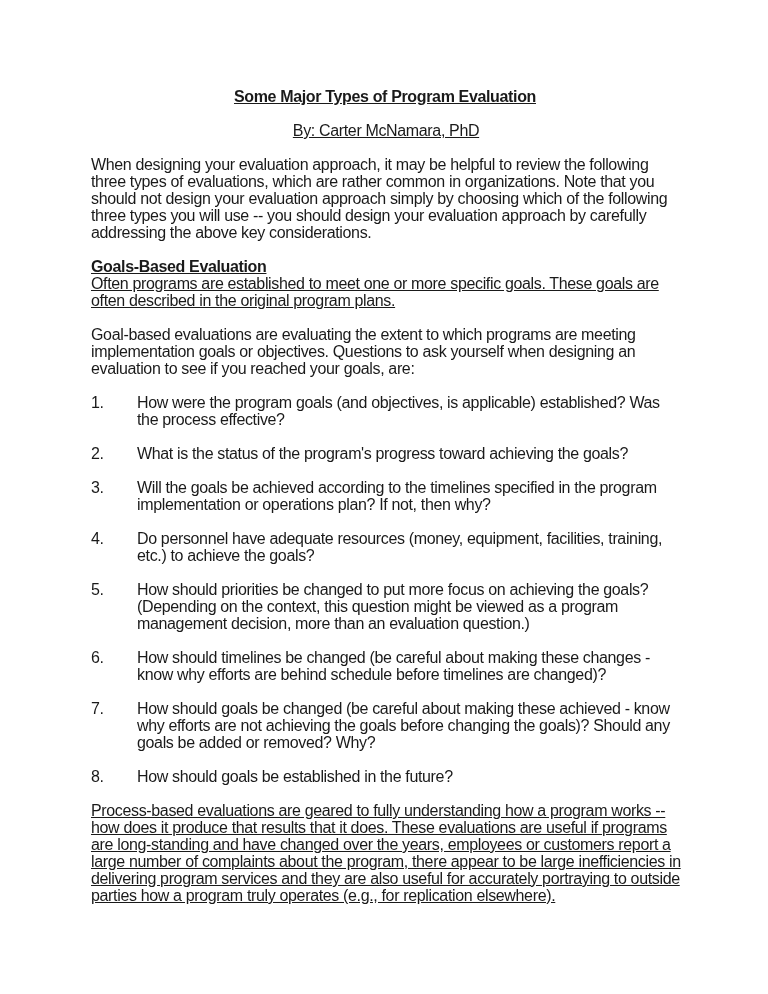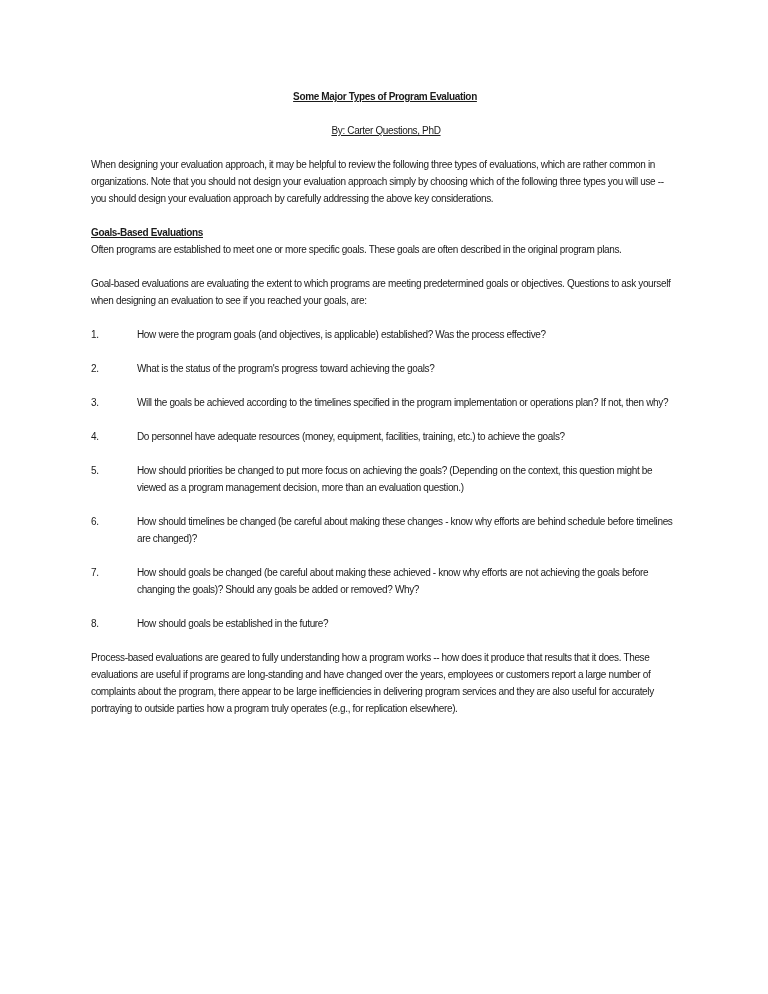--- a/index.html
+++ b/index.html
@@ -20,7 +20,7 @@
       left: 91px;
       top: 88px;
       width: 590px;
-      font-size: 10px;
+      font-size: 16px;
       line-height: 17px;
       letter-spacing: -0.35px;
     }

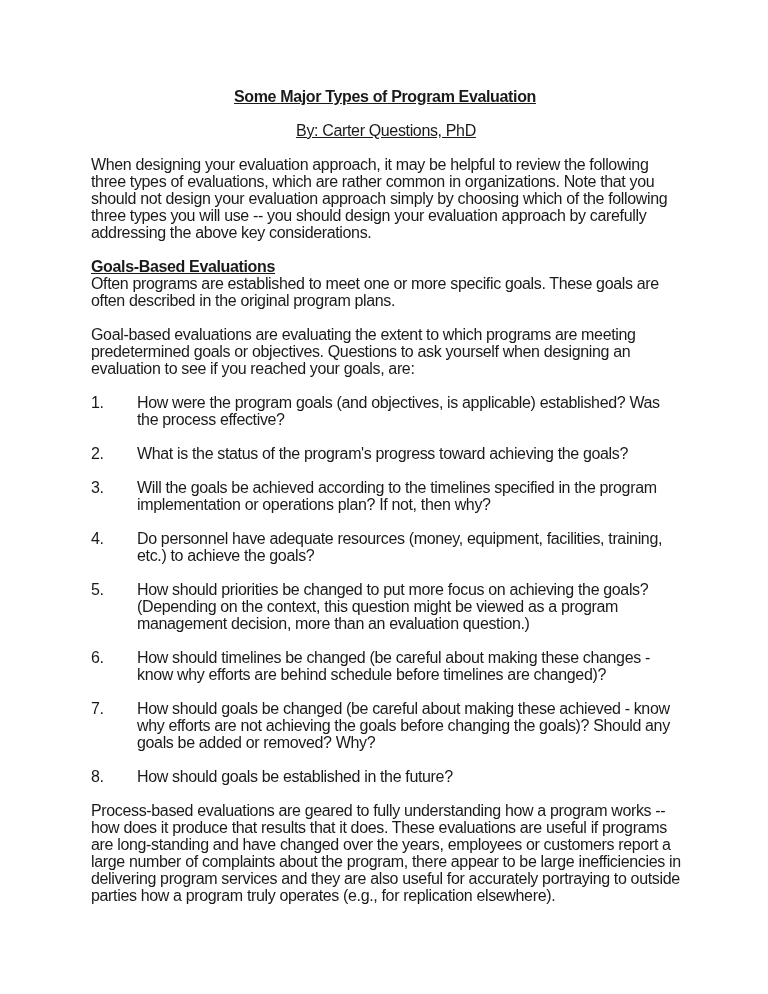--- a/index.html
+++ b/index.html
@@ -72,7 +72,7 @@
 
 <div class="page">
   <div class="title">Some Major Types of Program Evaluation</div>
-  <div class="byline">By:  Carter Questions, PhD</div>
+  <div class="byline">By:  Carter McNamara, PhD</div>
   <p>When designing your evaluation approach, it may be helpful to review the following three types of evaluations, which are rather common in organizations. Note that you should not design your evaluation approach simply by choosing which of the following three types you will use -- you should design your evaluation approach by carefully addressing the above key considerations.</p>
 
   <div>

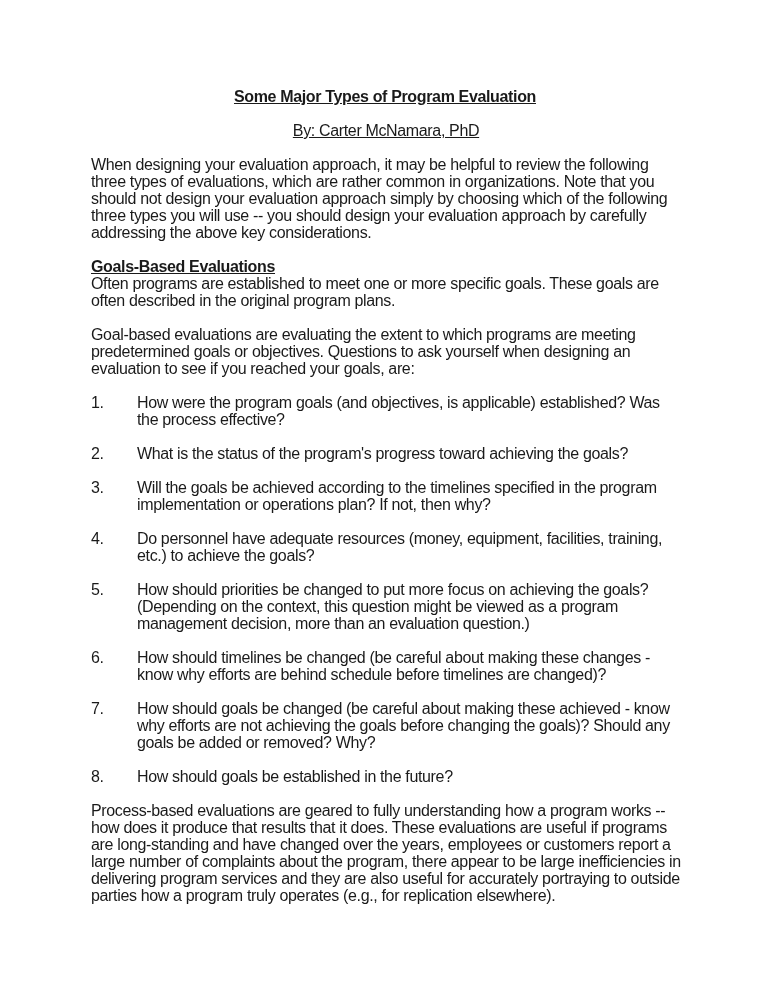--- a/index.html
+++ b/index.html
@@ -76,7 +76,7 @@
   <p>When designing your evaluation approach, it may be helpful to review the following three types of evaluations, which are rather common in organizations. Note that you should not design your evaluation approach simply by choosing which of the following three types you will use -- you should design your evaluation approach by carefully addressing the above key considerations.</p>
 
   <div>
-    <div class="section-heading">Goals-Based Evaluations</div>
+    <div class="section-heading">Goals-Based Evaluation</div>
     <p class="section-body">Often programs are established to meet one or more specific goals. These goals are often described in the original program plans.</p>
     <p>Goal-based evaluations are evaluating the extent to which programs are meeting predetermined goals or objectives. Questions to ask yourself when designing an evaluation to see if you reached your goals, are:</p>
 

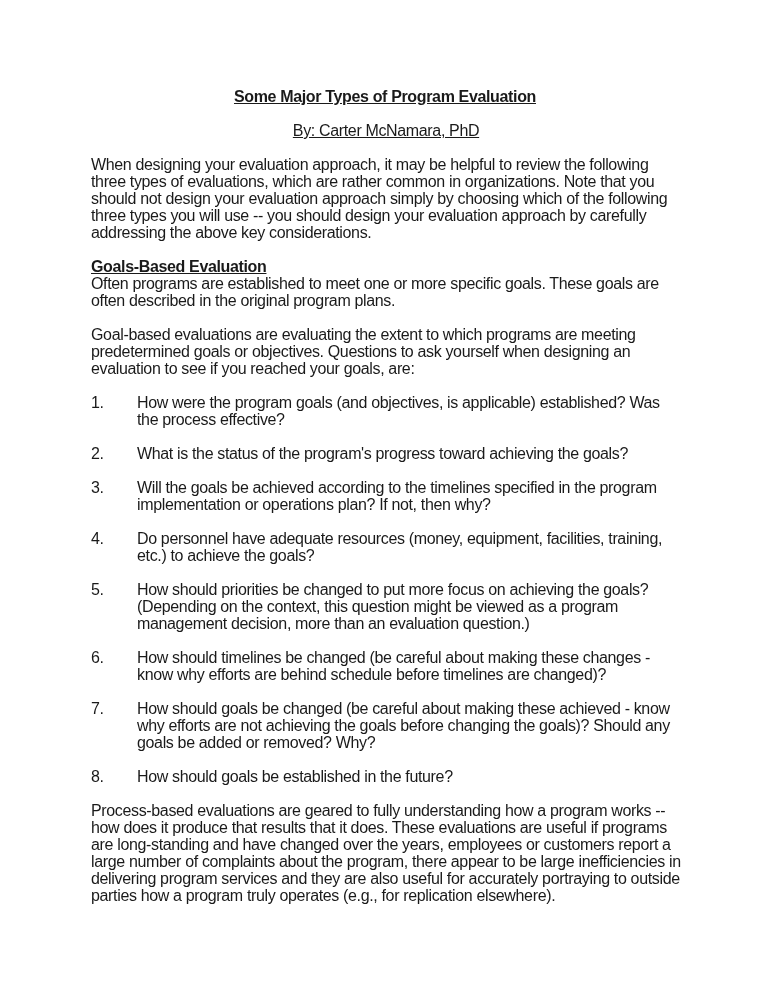--- a/index.html
+++ b/index.html
@@ -46,6 +46,7 @@
     }
     .section-body {
       margin: 0 0 17px 0;
+      text-decoration: underline;
     }
     ol.questions {
       list-style: none;

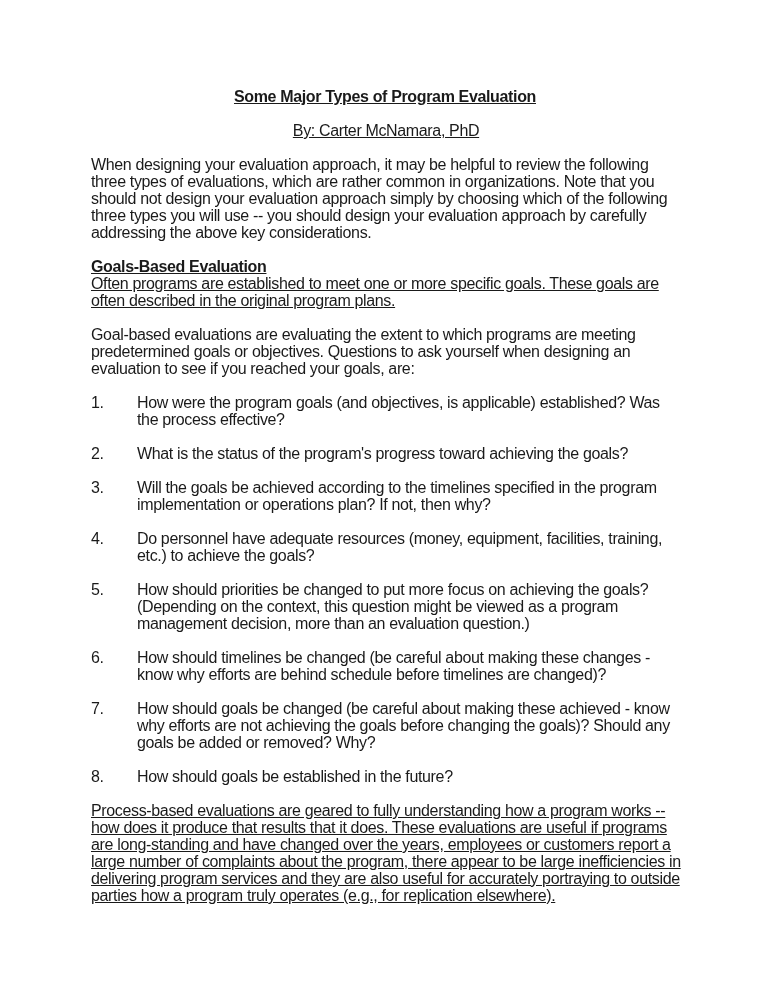--- a/index.html
+++ b/index.html
@@ -79,7 +79,7 @@
   <div>
     <div class="section-heading">Goals-Based Evaluation</div>
     <p class="section-body">Often programs are established to meet one or more specific goals. These goals are often described in the original program plans.</p>
-    <p>Goal-based evaluations are evaluating the extent to which programs are meeting predetermined goals or objectives. Questions to ask yourself when designing an evaluation to see if you reached your goals, are:</p>
+    <p>Goal-based evaluations are evaluating the extent to which programs are meeting implementation goals or objectives. Questions to ask yourself when designing an evaluation to see if you reached your goals, are:</p>
 
     <ol class="questions">
       <li>

